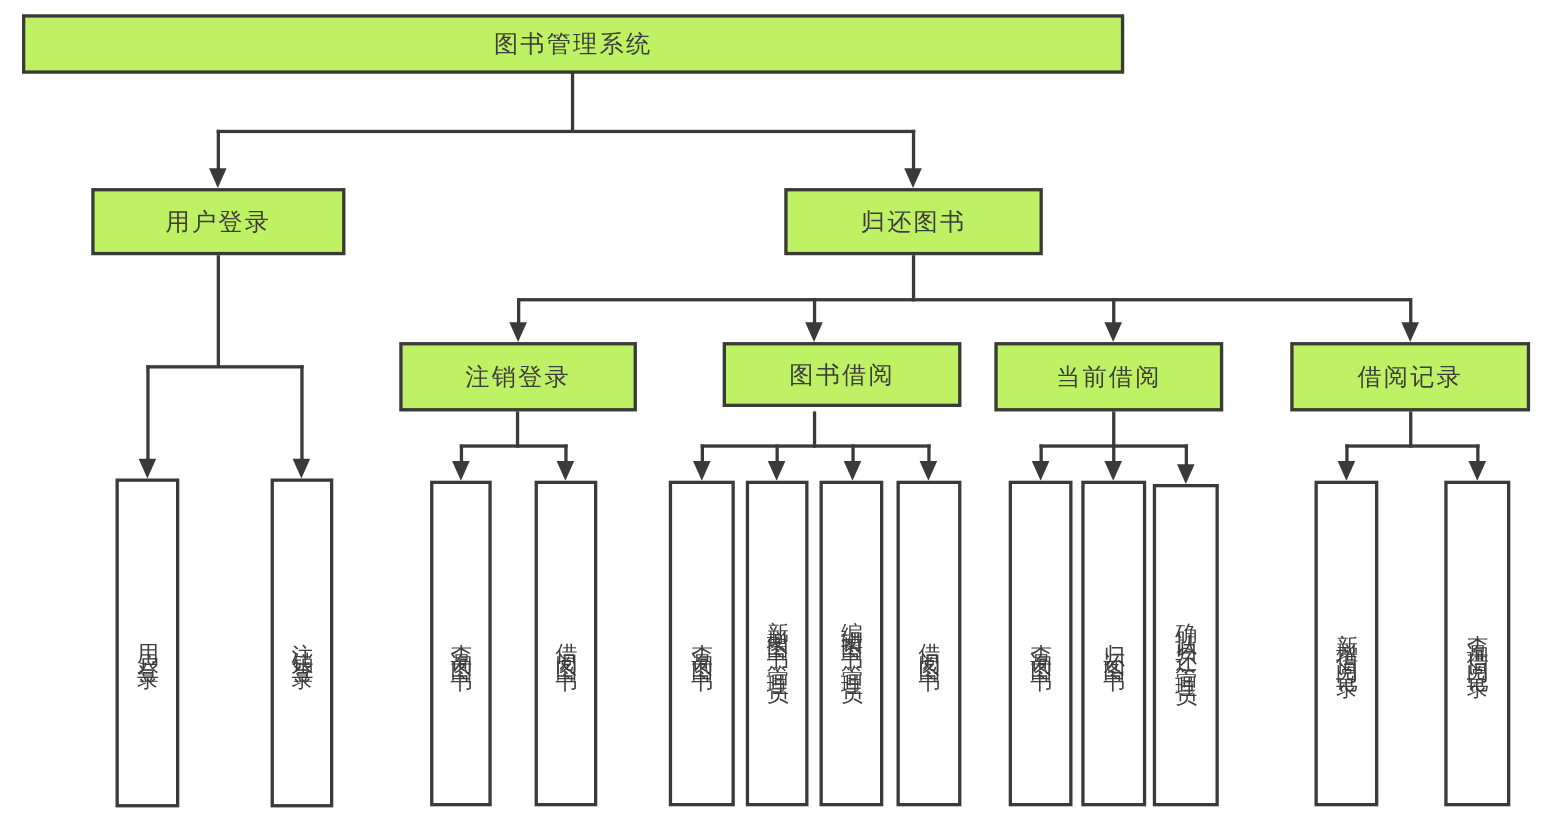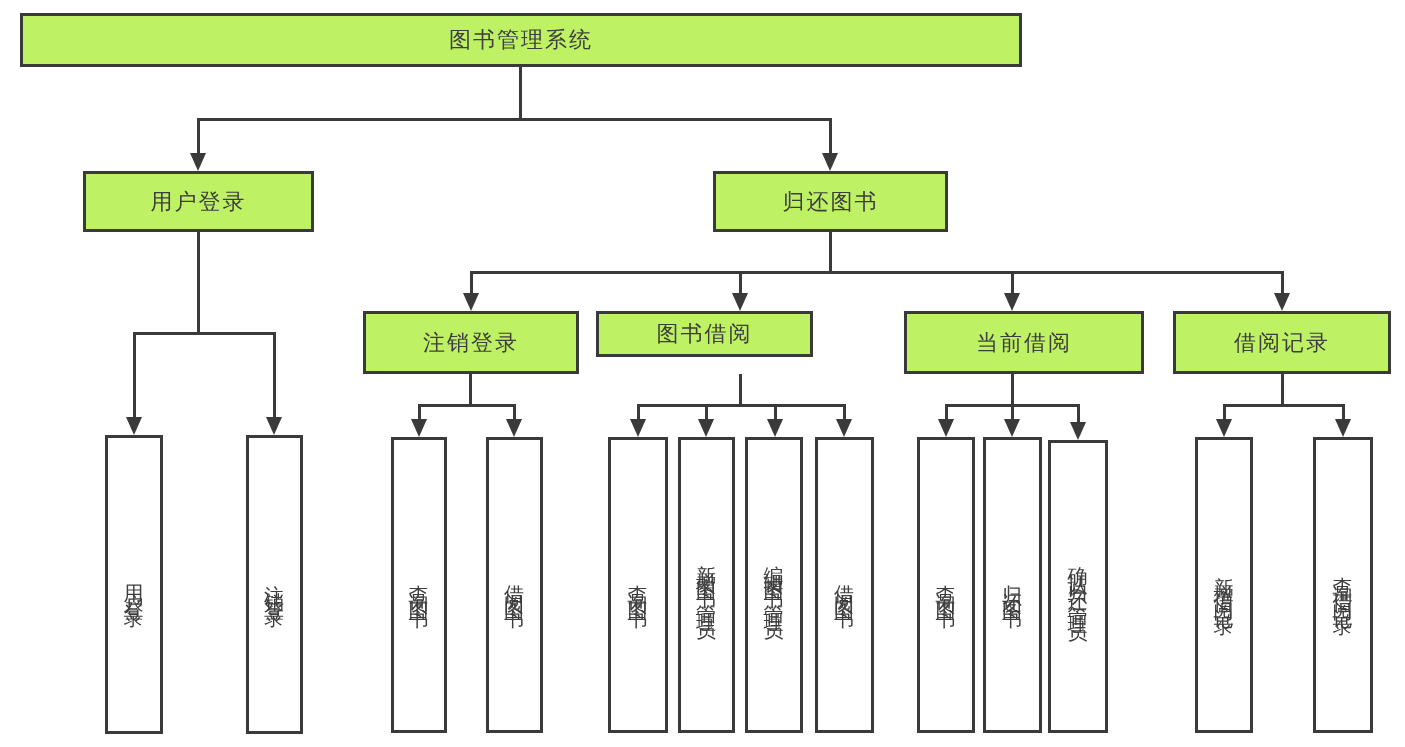--- a/index.html
+++ b/index.html
@@ -105,7 +105,7 @@
   <div class="box" style="left:363px;top:311px;width:216px;height:63px">
     <span class="lbl">注销登录</span>
   </div>
-  <div class="box" style="left:596px;top:311px;width:217px;height:46px">
+  <div class="box" style="left:657px;top:311px;width:217px;height:59px">
     <span class="lbl">图书借阅</span>
   </div>
   <div class="box" style="left:904px;top:311px;width:240px;height:63px">

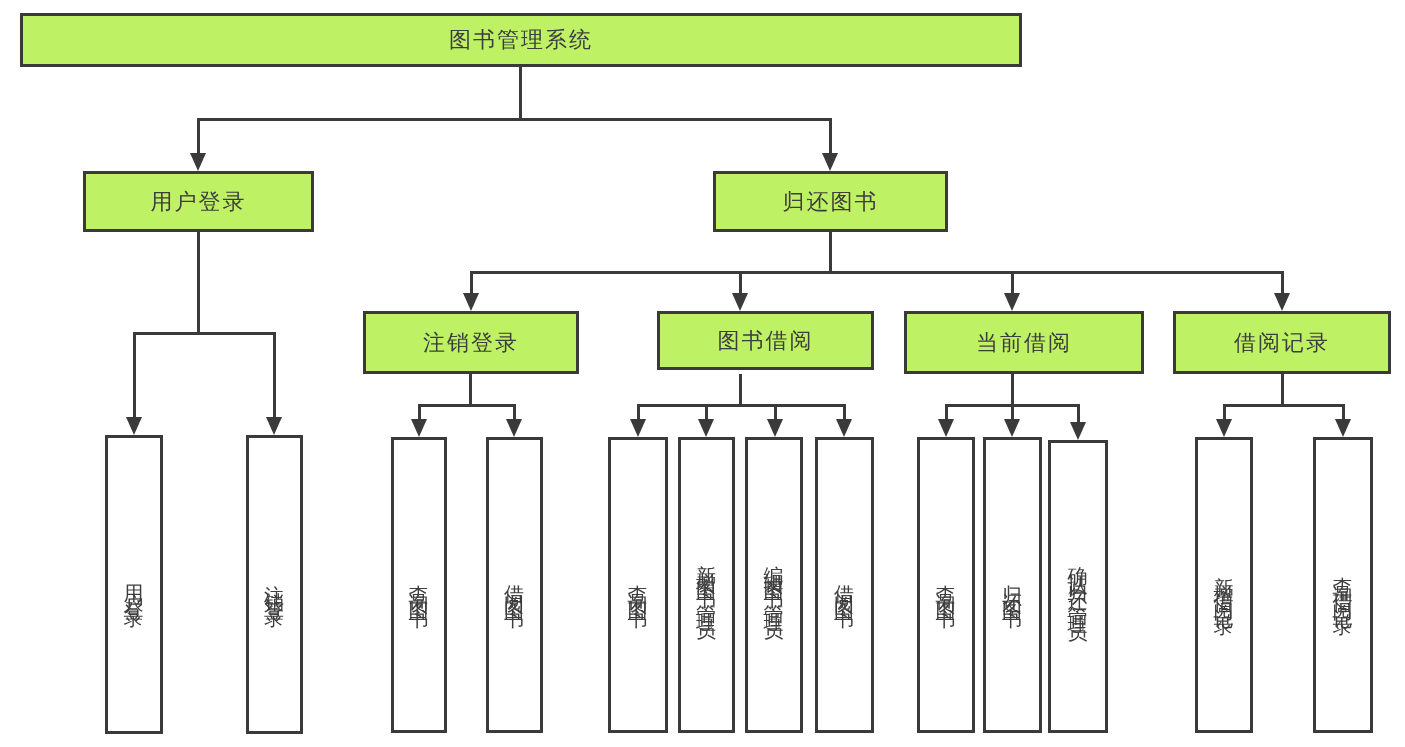--- a/index.html
+++ b/index.html
@@ -108,7 +108,7 @@
   <div class="box" style="left:657px;top:311px;width:217px;height:59px">
     <span class="lbl">图书借阅</span>
   </div>
-  <div class="box" style="left:904px;top:311px;width:240px;height:63px">
+  <div class="box" style="left:904px;top:311px;width:208px;height:63px">
     <span class="lbl">当前借阅</span>
   </div>
   <div class="box" style="left:1173px;top:311px;width:218px;height:63px">

